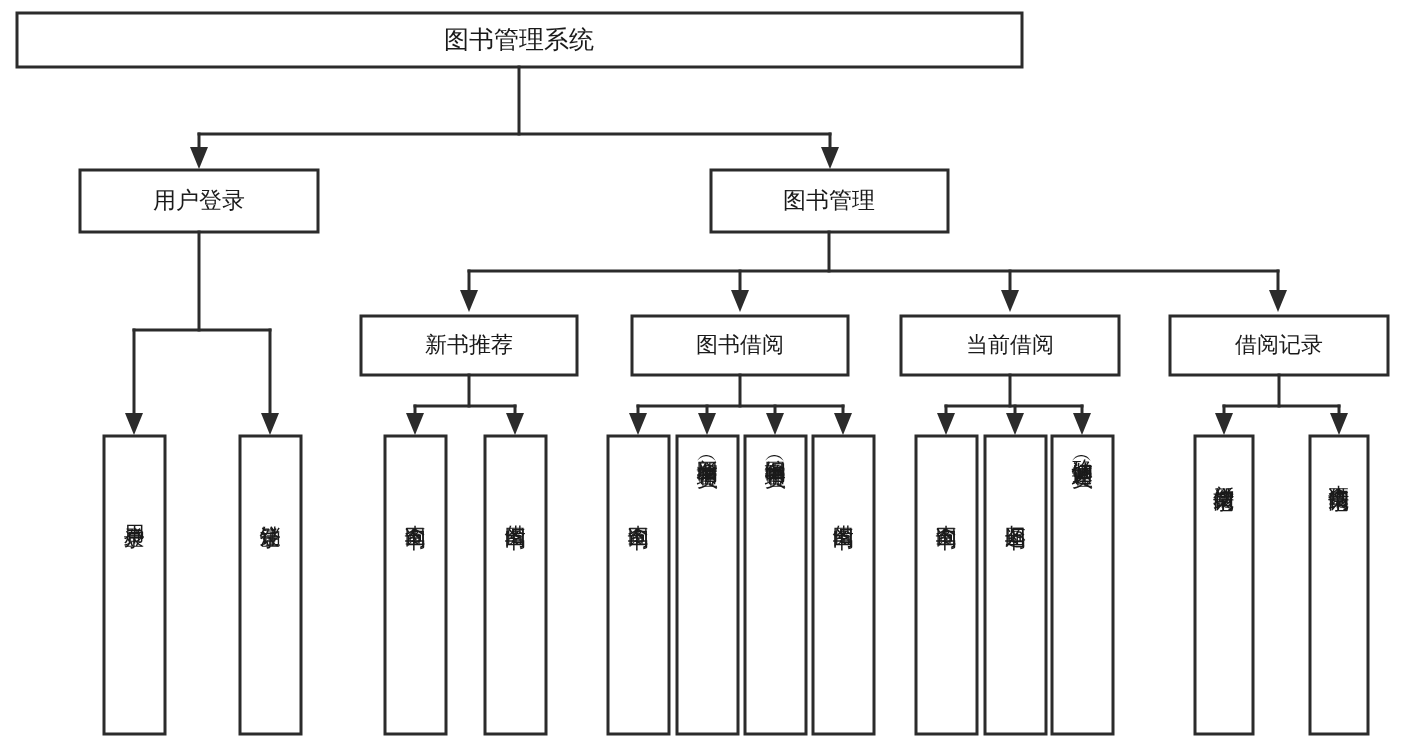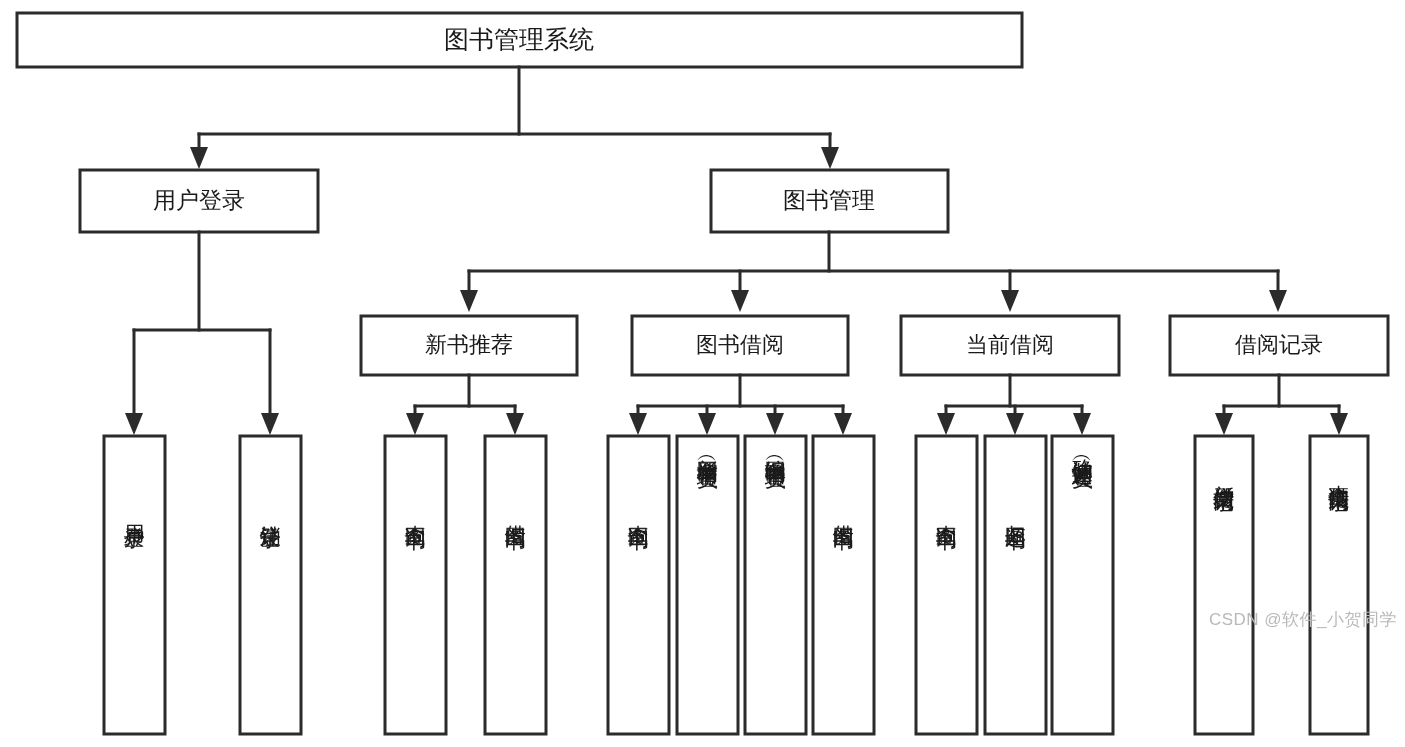--- a/index.html
+++ b/index.html
@@ -256,7 +256,6 @@
     <span class="vlabel" style="margin-top:32px;">查询借阅记录</span>
   </div>
 
-  <div id="watermark">CSDN @软件_小贺同学</div>
 </div>
 
 </body></html>

